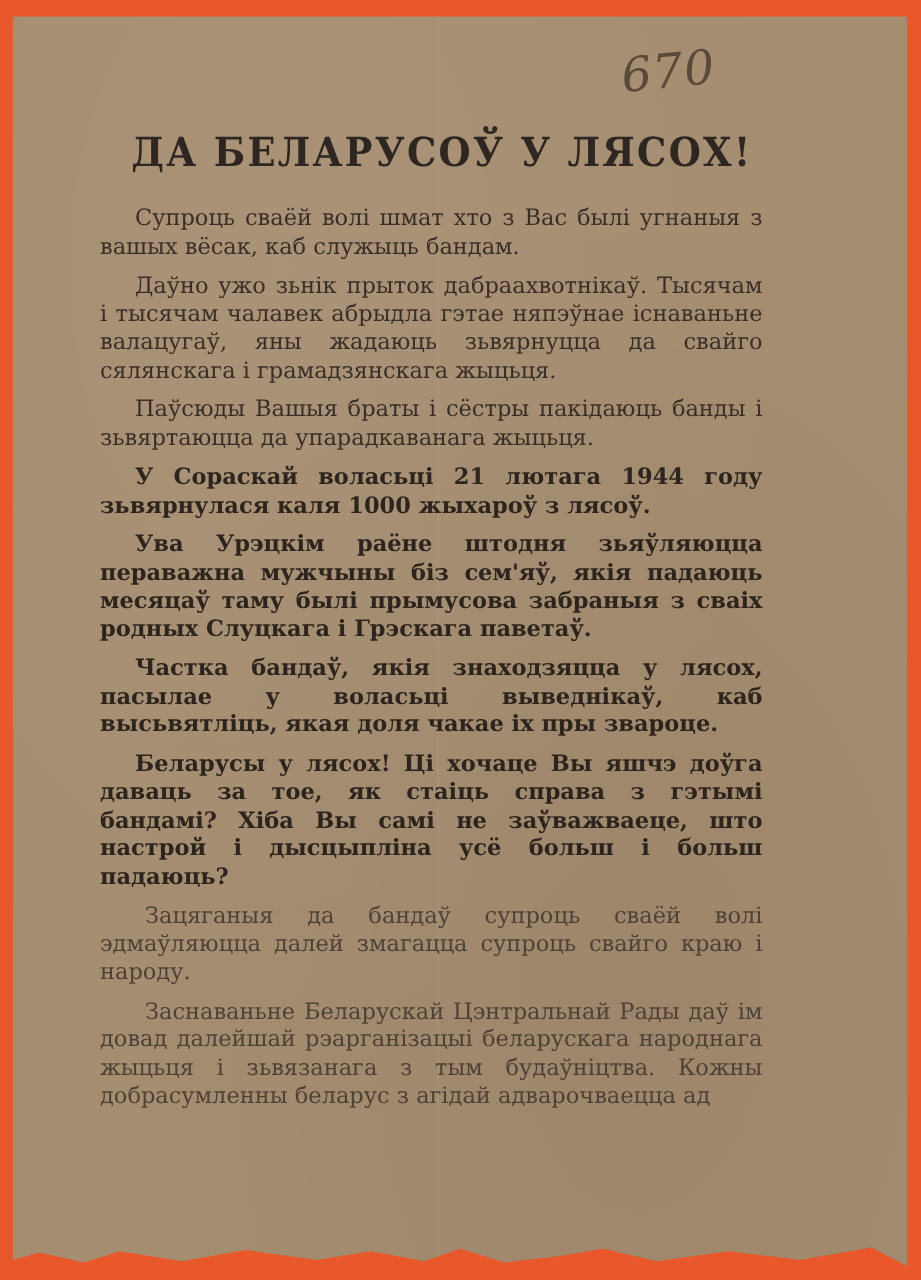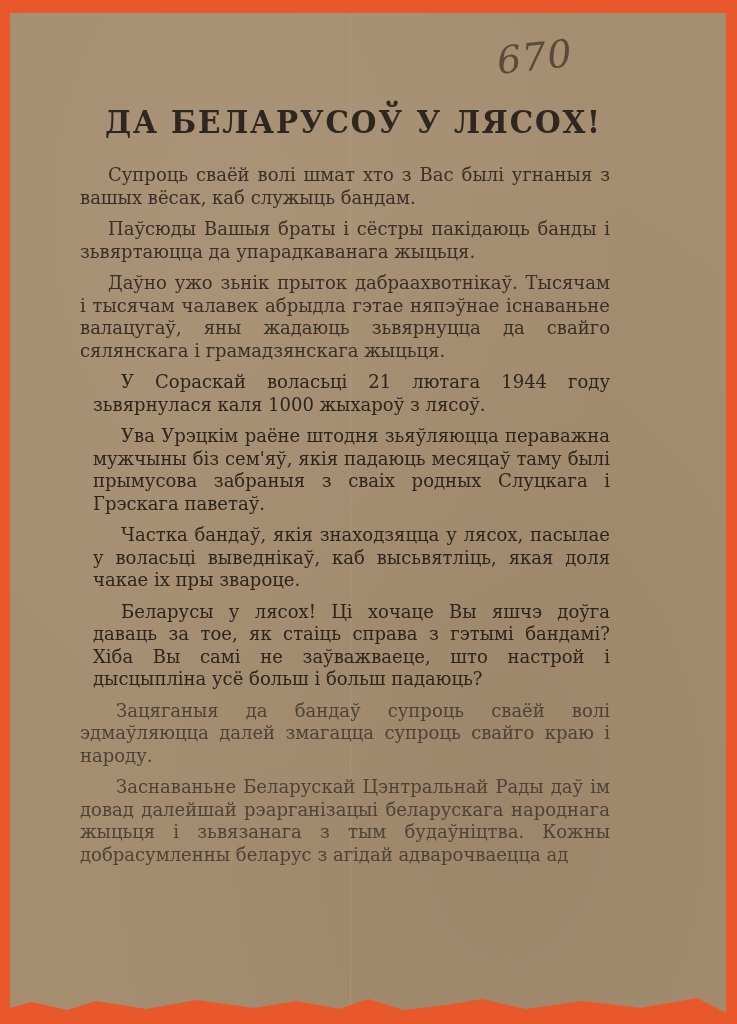--- a/index.html
+++ b/index.html
@@ -56,8 +56,8 @@
 
 <div class="body">
   <p class="p">Супроць сваёй волі шмат хто з Вас былі угнаныя з вашых вёсак, каб служыць бандам.</p>
+  <p class="p">Даўно ужо зьнік прыток дабраахвотнікаў. Тысячам і тысячам чалавек абрыдла гэтае няпэўнае існаваньне валацугаў, яны жадаюць зьвярнуцца да свайго сялянскага і грамадзянскага жыцьця.</p>
   <p class="p">Паўсюды Вашыя браты і сёстры пакідаюць банды і зьвяртаюцца да упарадкаванага жыцьця.</p>
-  <p class="p">Даўно ужо зьнік прыток дабраахвотнікаў. Тысячам і тысячам чалавек абрыдла гэтае няпэўнае існаваньне валацугаў, яны жадаюць зьвярнуцца да свайго сялянскага і грамадзянскага жыцьця.</p>
   <p class="p bold">У Сораскай воласьці 21 лютага 1944 году зьвярнулася каля 1000 жыхароў з лясоў.</p>
   <p class="p bold">Ува Урэцкім раёне штодня зьяўляюцца пераважна мужчыны біз сем'яў, якія падаюць месяцаў таму былі прымусова забраныя з сваіх родных Слуцкага і Грэскага паветаў.</p>
   <p class="p bold">Частка бандаў, якія знаходзяцца у лясох, пасылае у воласьці выведнікаў, каб высьвятліць, якая доля чакае іх пры звароце.</p>

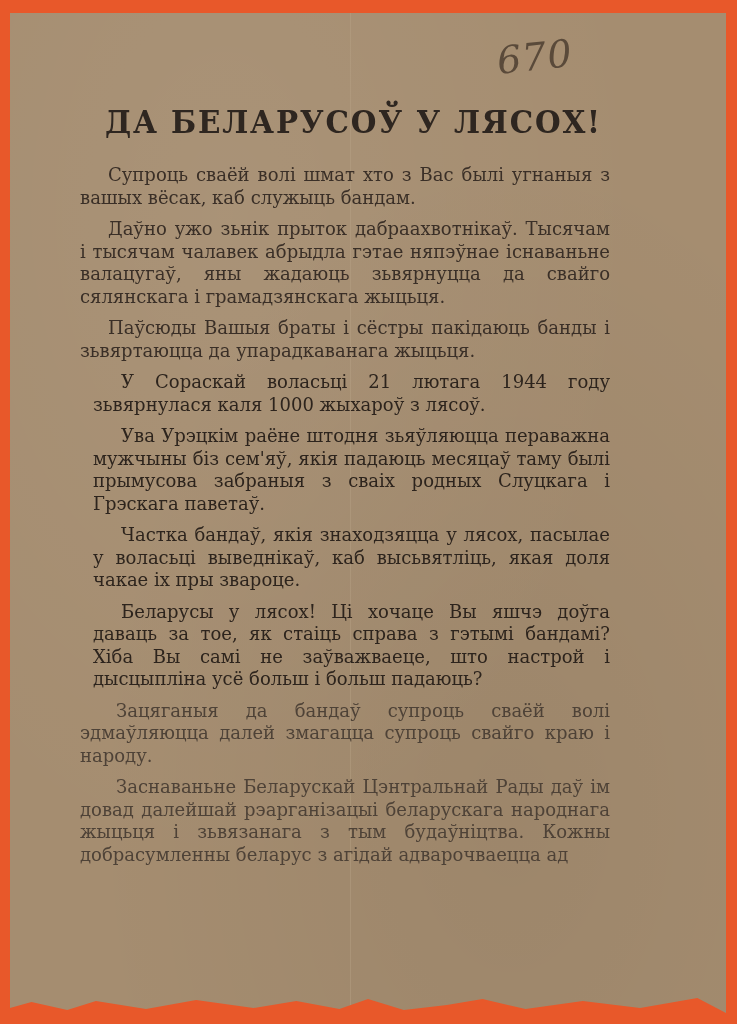--- a/index.html
+++ b/index.html
@@ -40,7 +40,7 @@
     font-size: 18px; line-height: 22.5px; text-align: justify;
     text-indent: 28px; margin: 0 0 9px 0;
   }
-  .p.bold { font-weight: normal; color: #2d241d; margin-left: 13px; }
+  .p.bold { font-weight: bold; color: #2d241d; }
   .p.faded { color: #4e4237; }
   .p.indented { text-indent: 36px; }
 </style>

